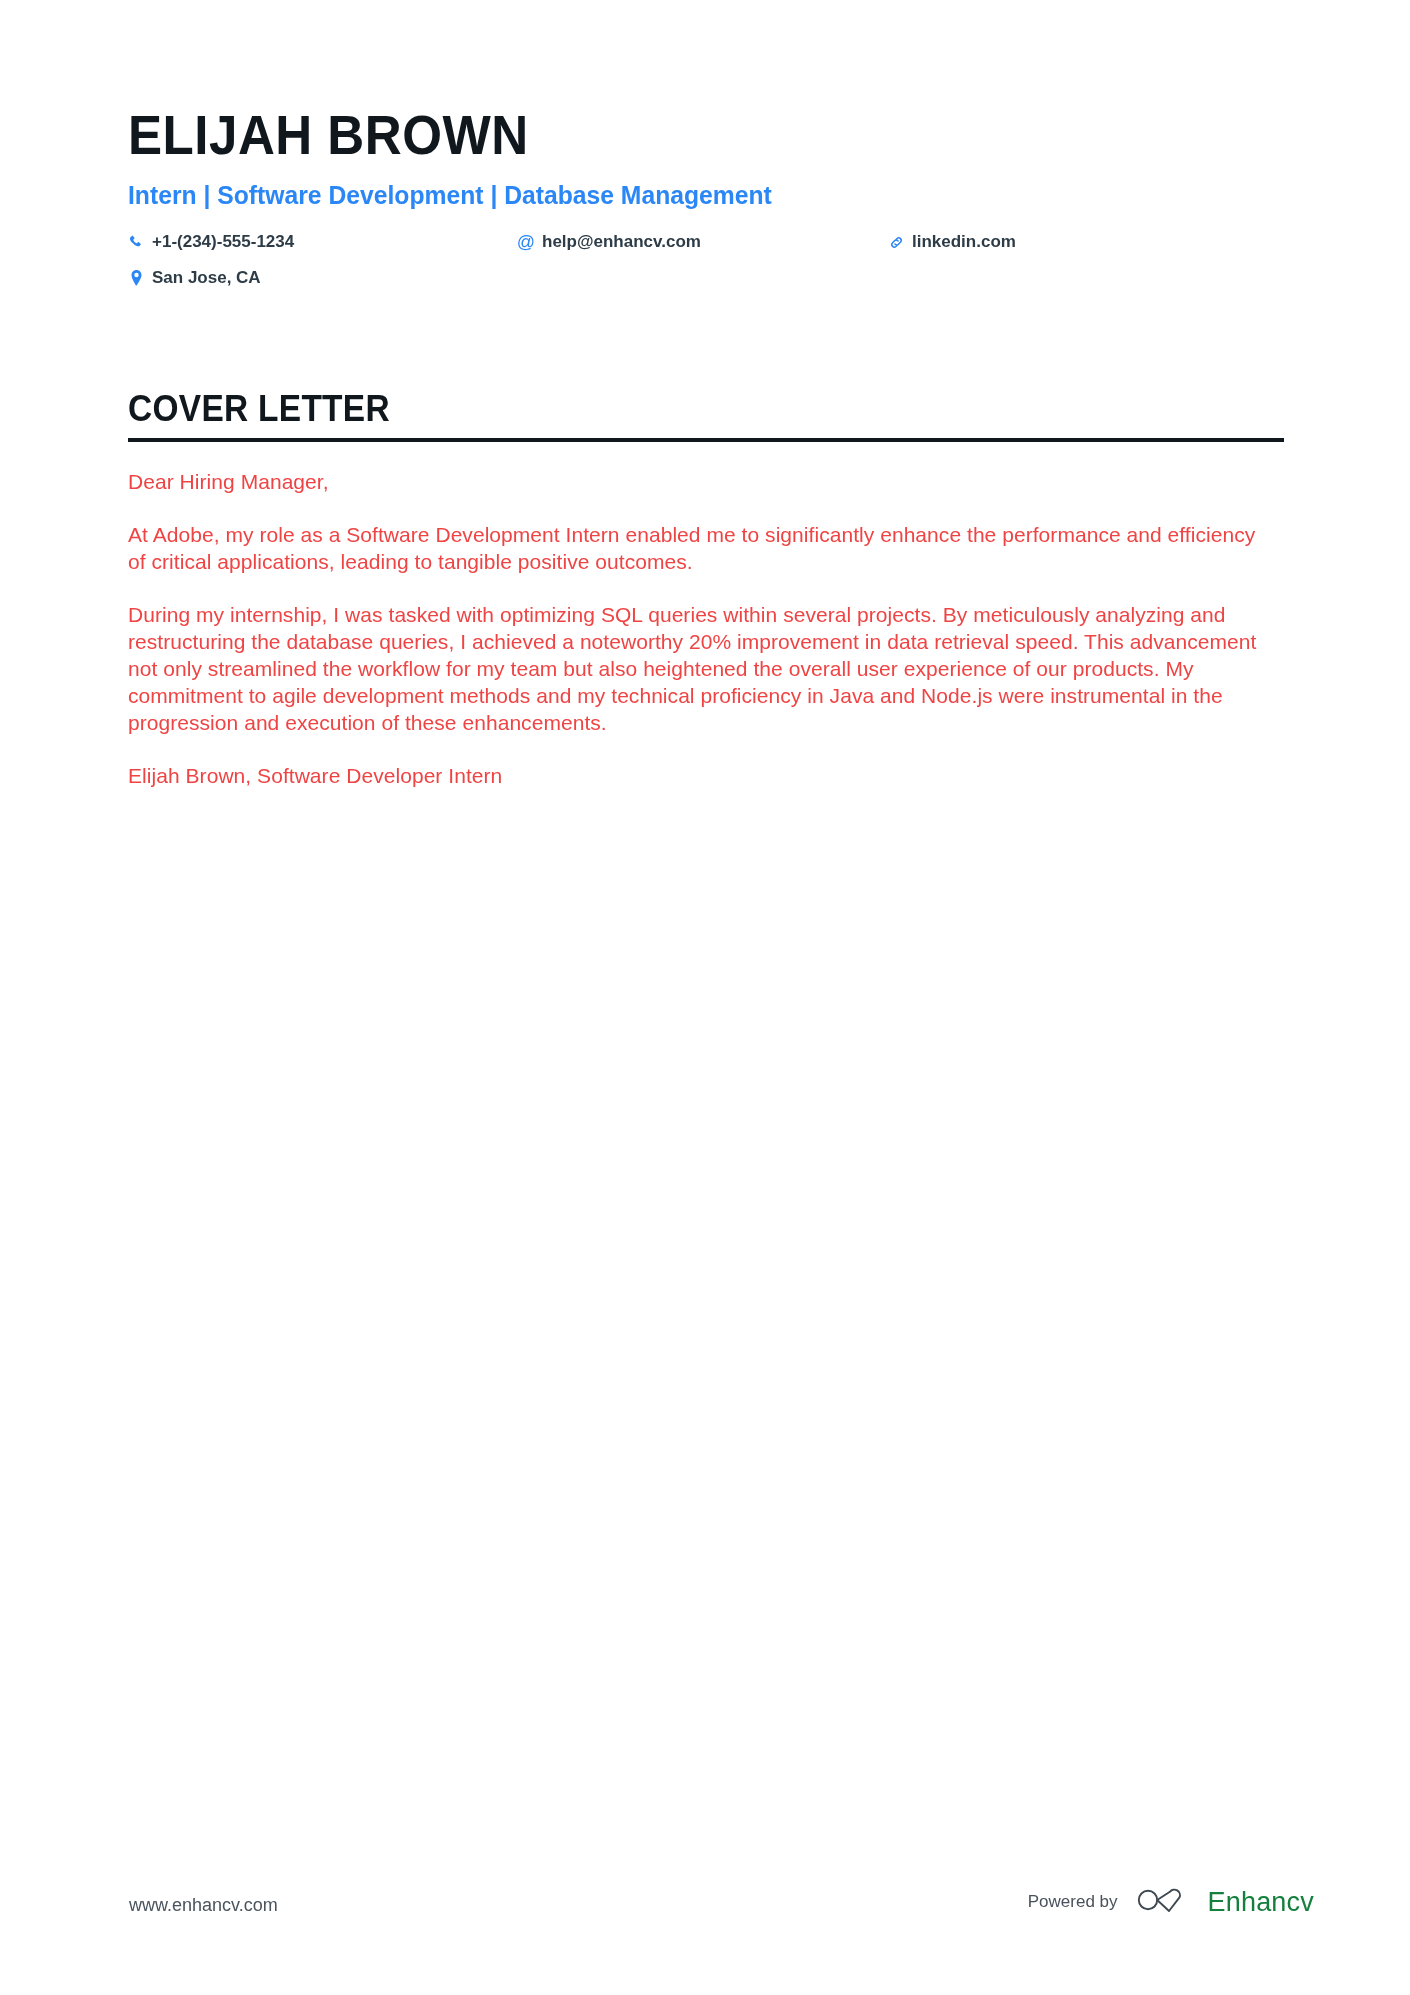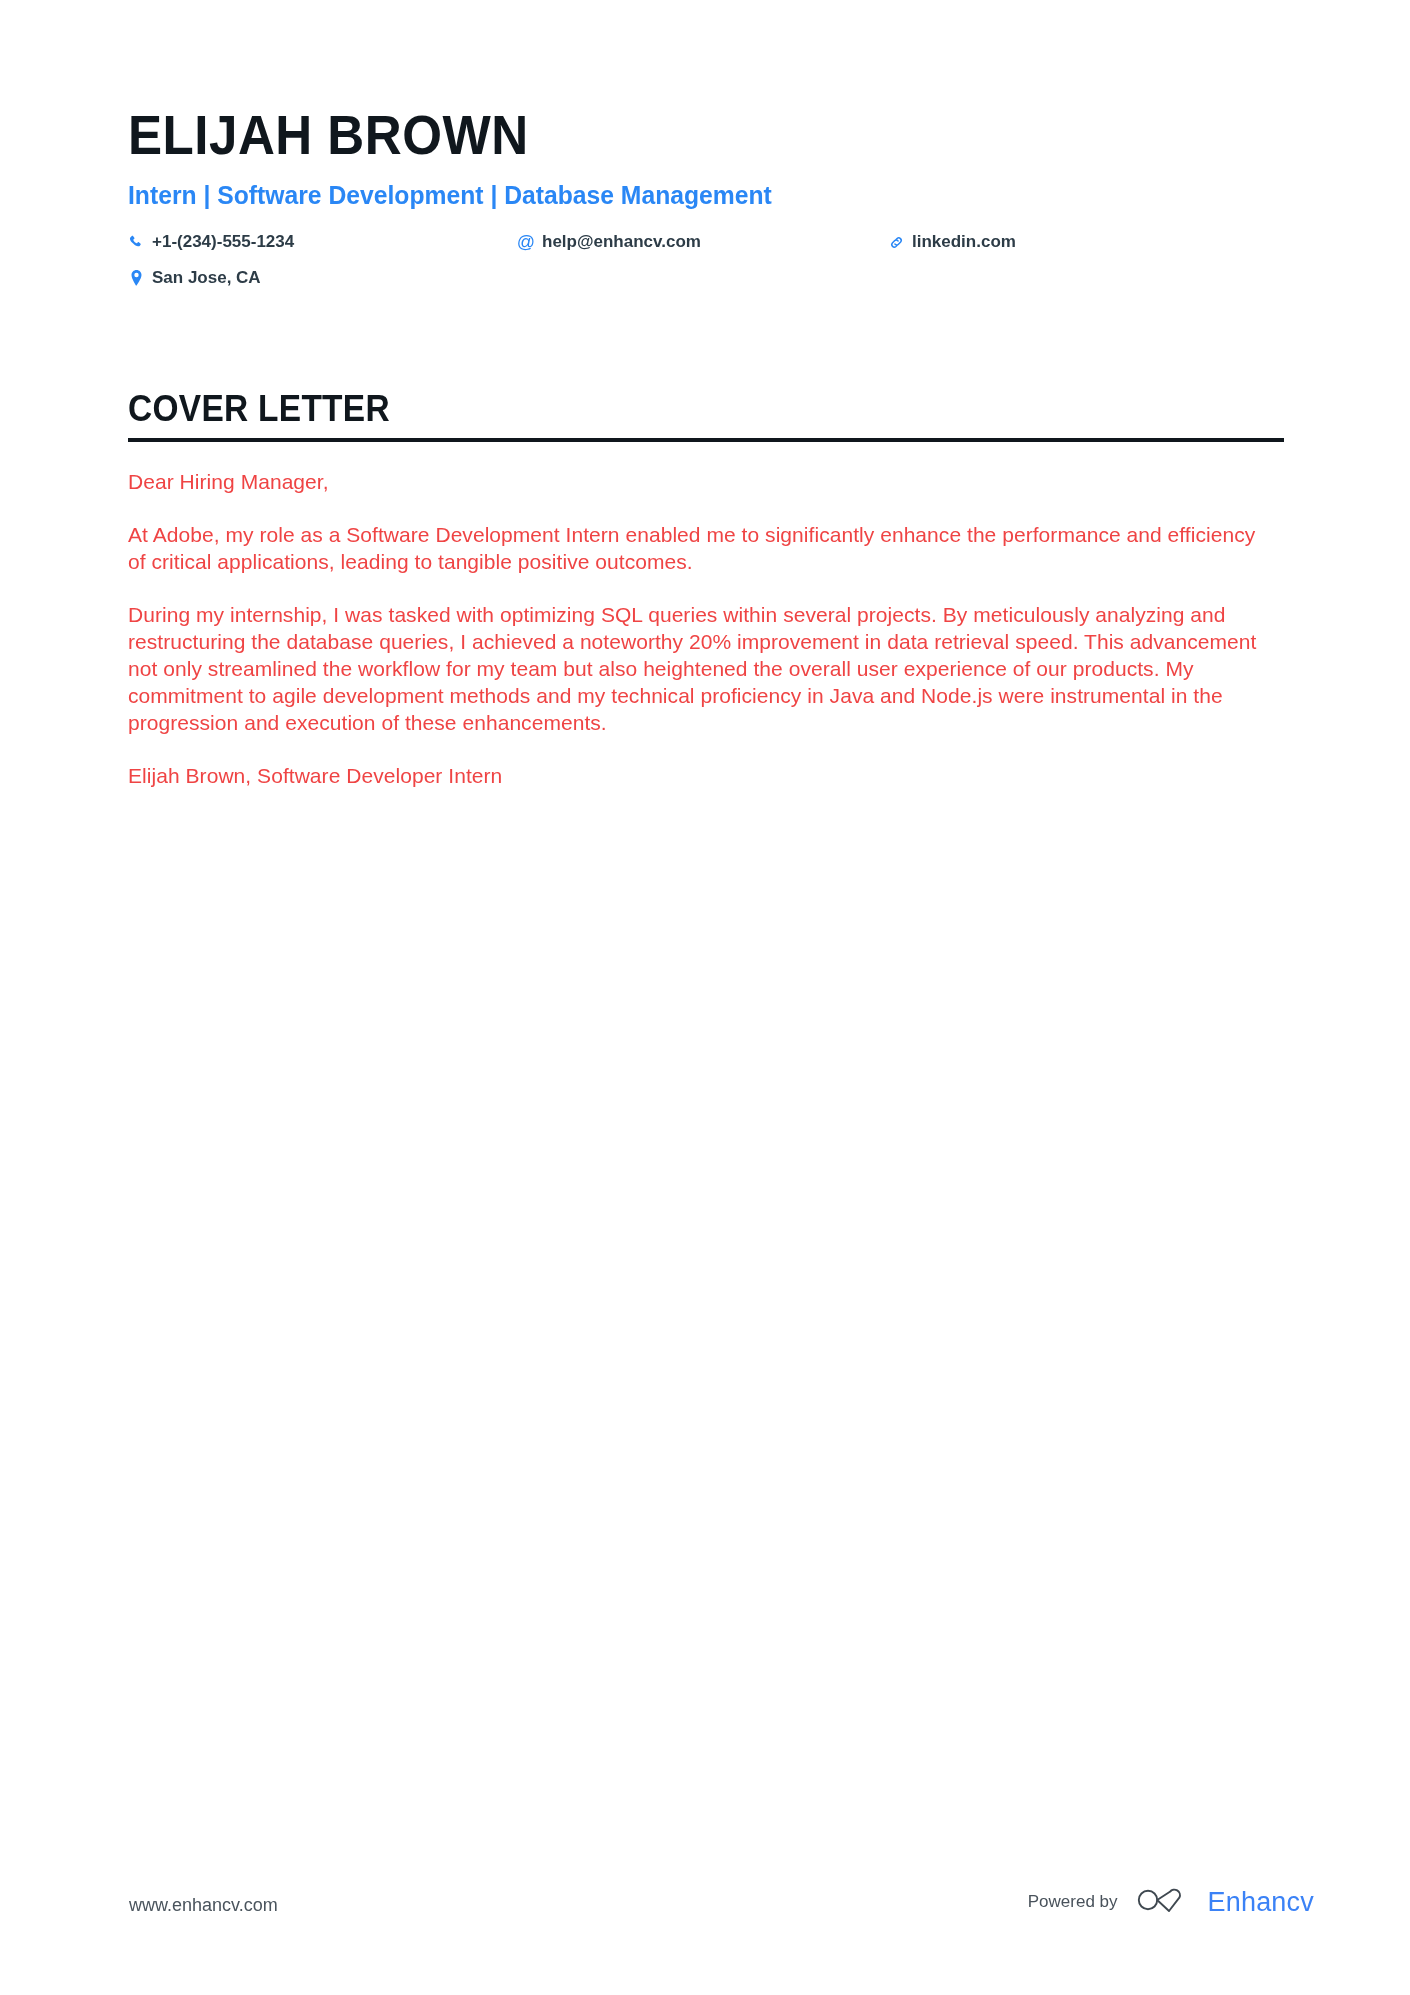--- a/index.html
+++ b/index.html
@@ -178,7 +178,7 @@
     font-family: "Liberation Sans", sans-serif;
     font-size: 27px;
     line-height: 30px;
-    color: #3b82f6;
+    color: #15803d;
     letter-spacing: 0.2px;
   }
 </style>

